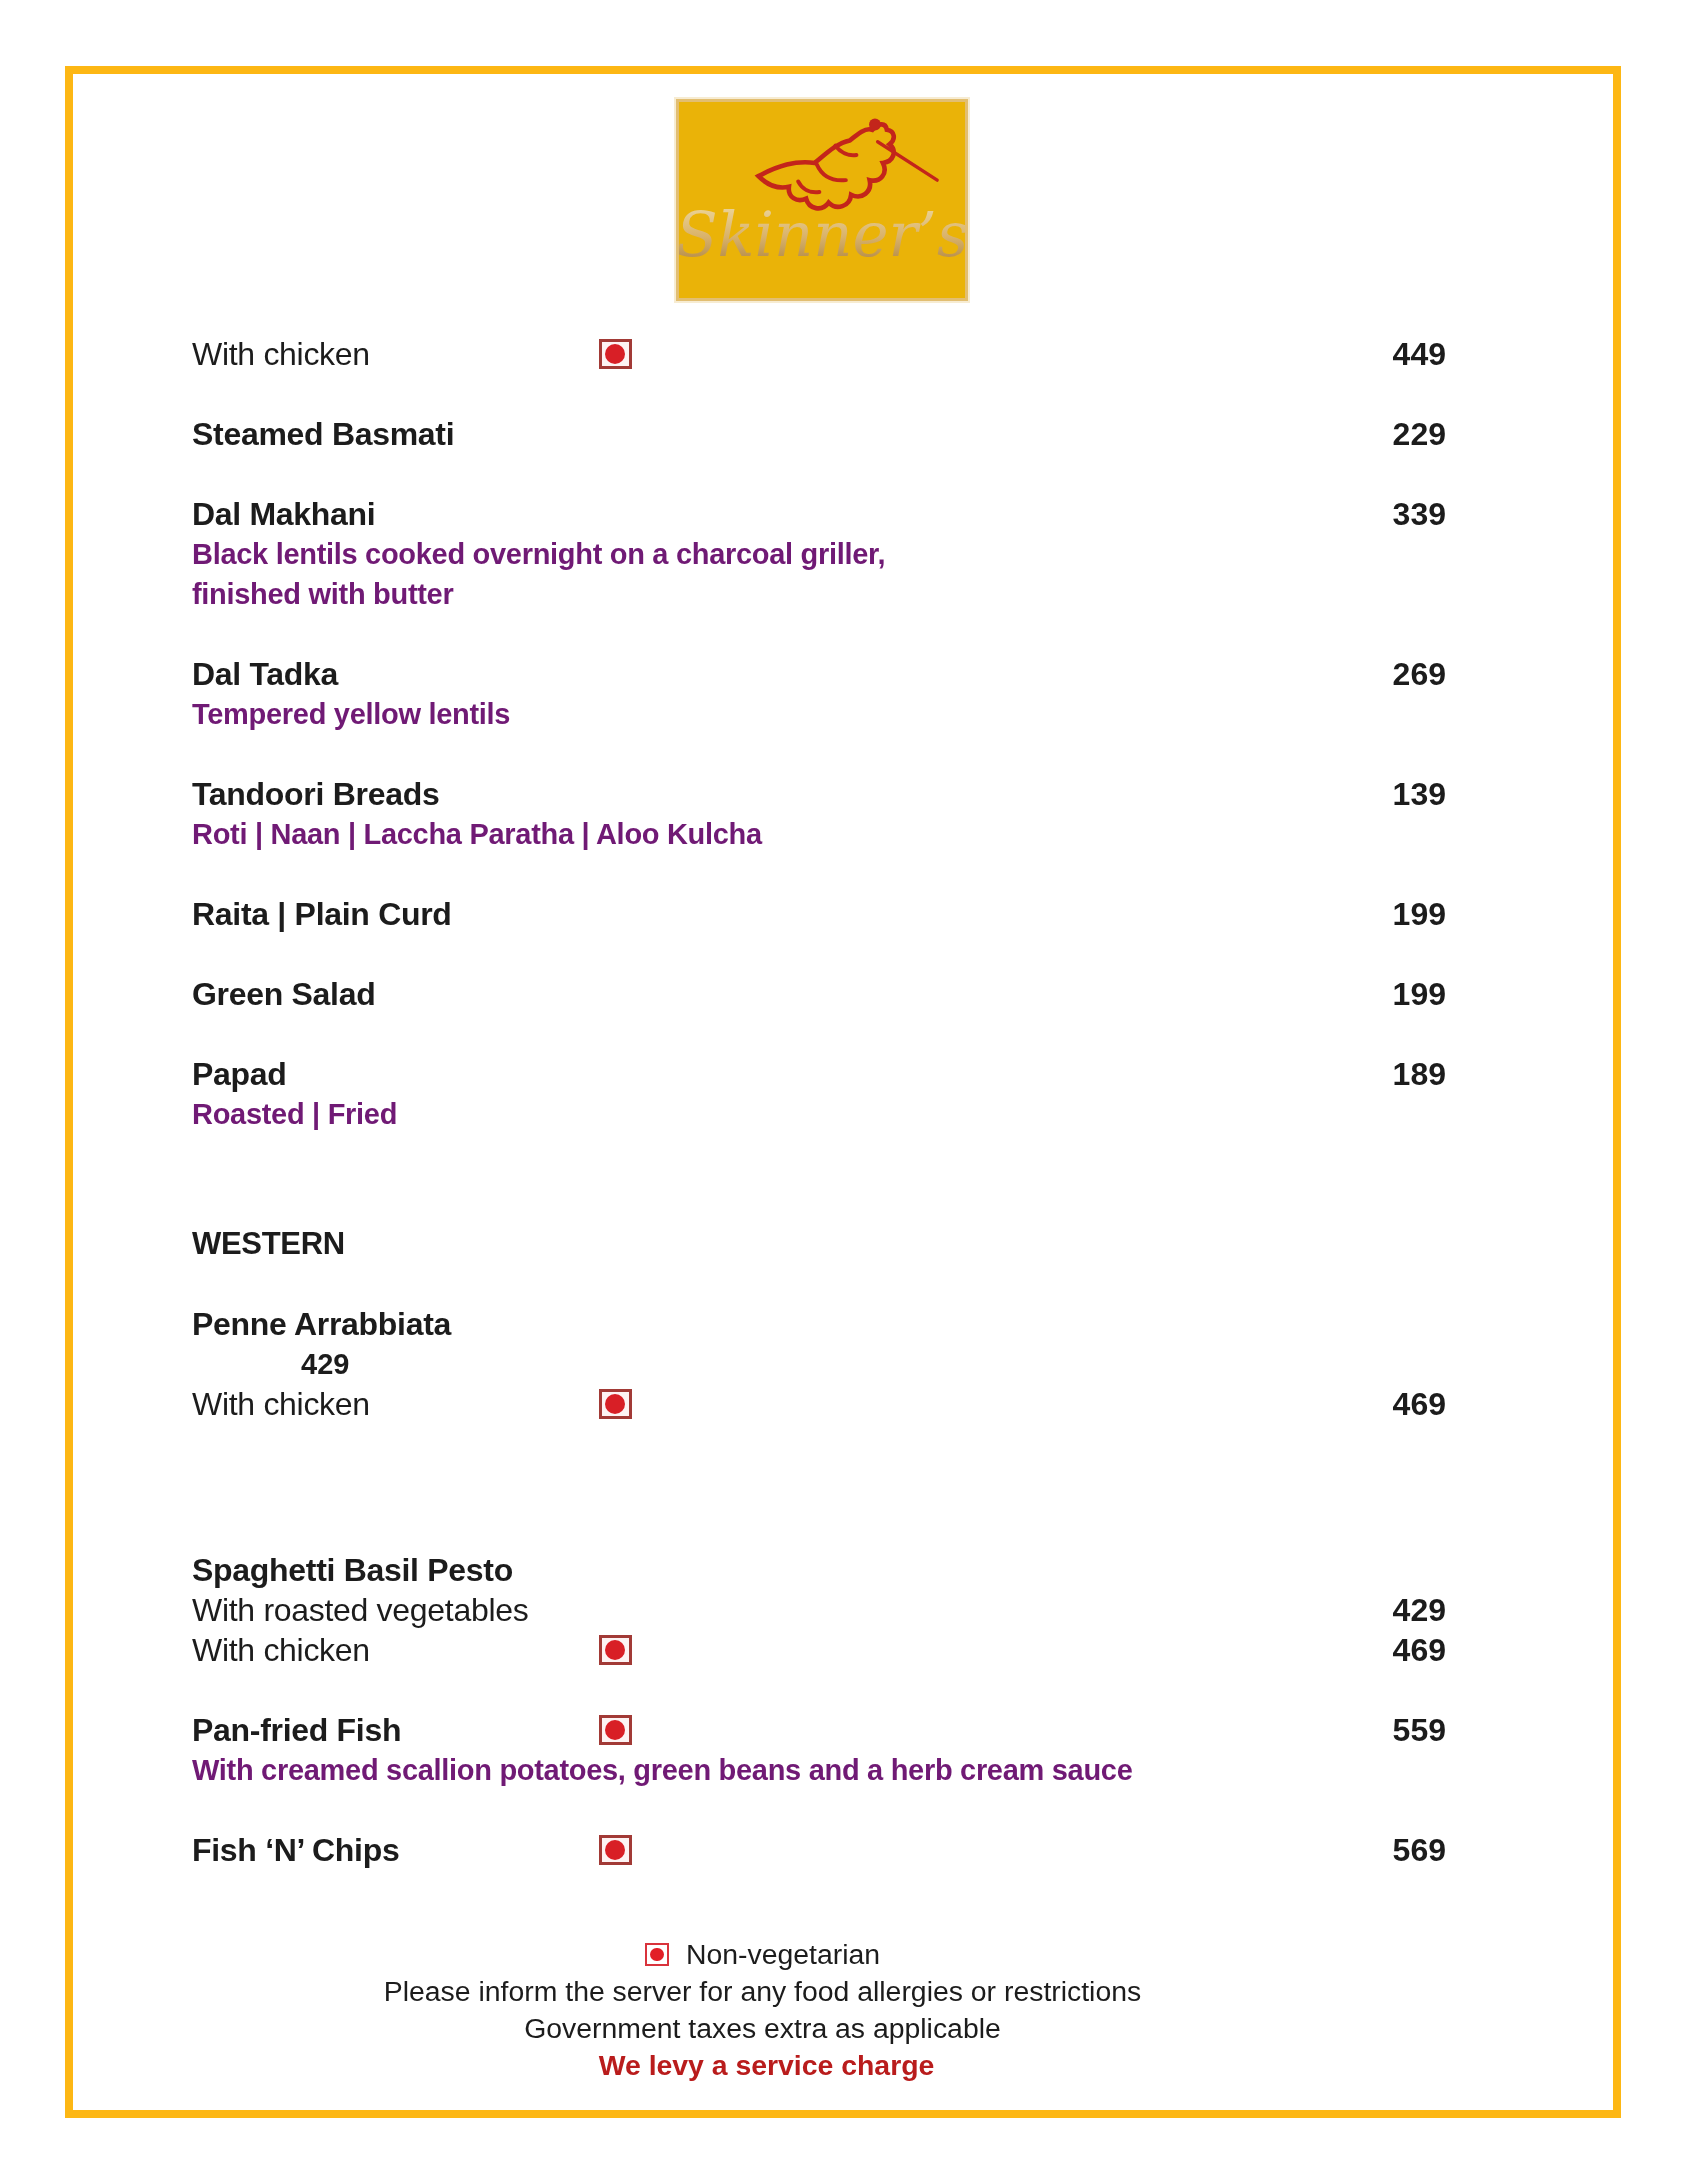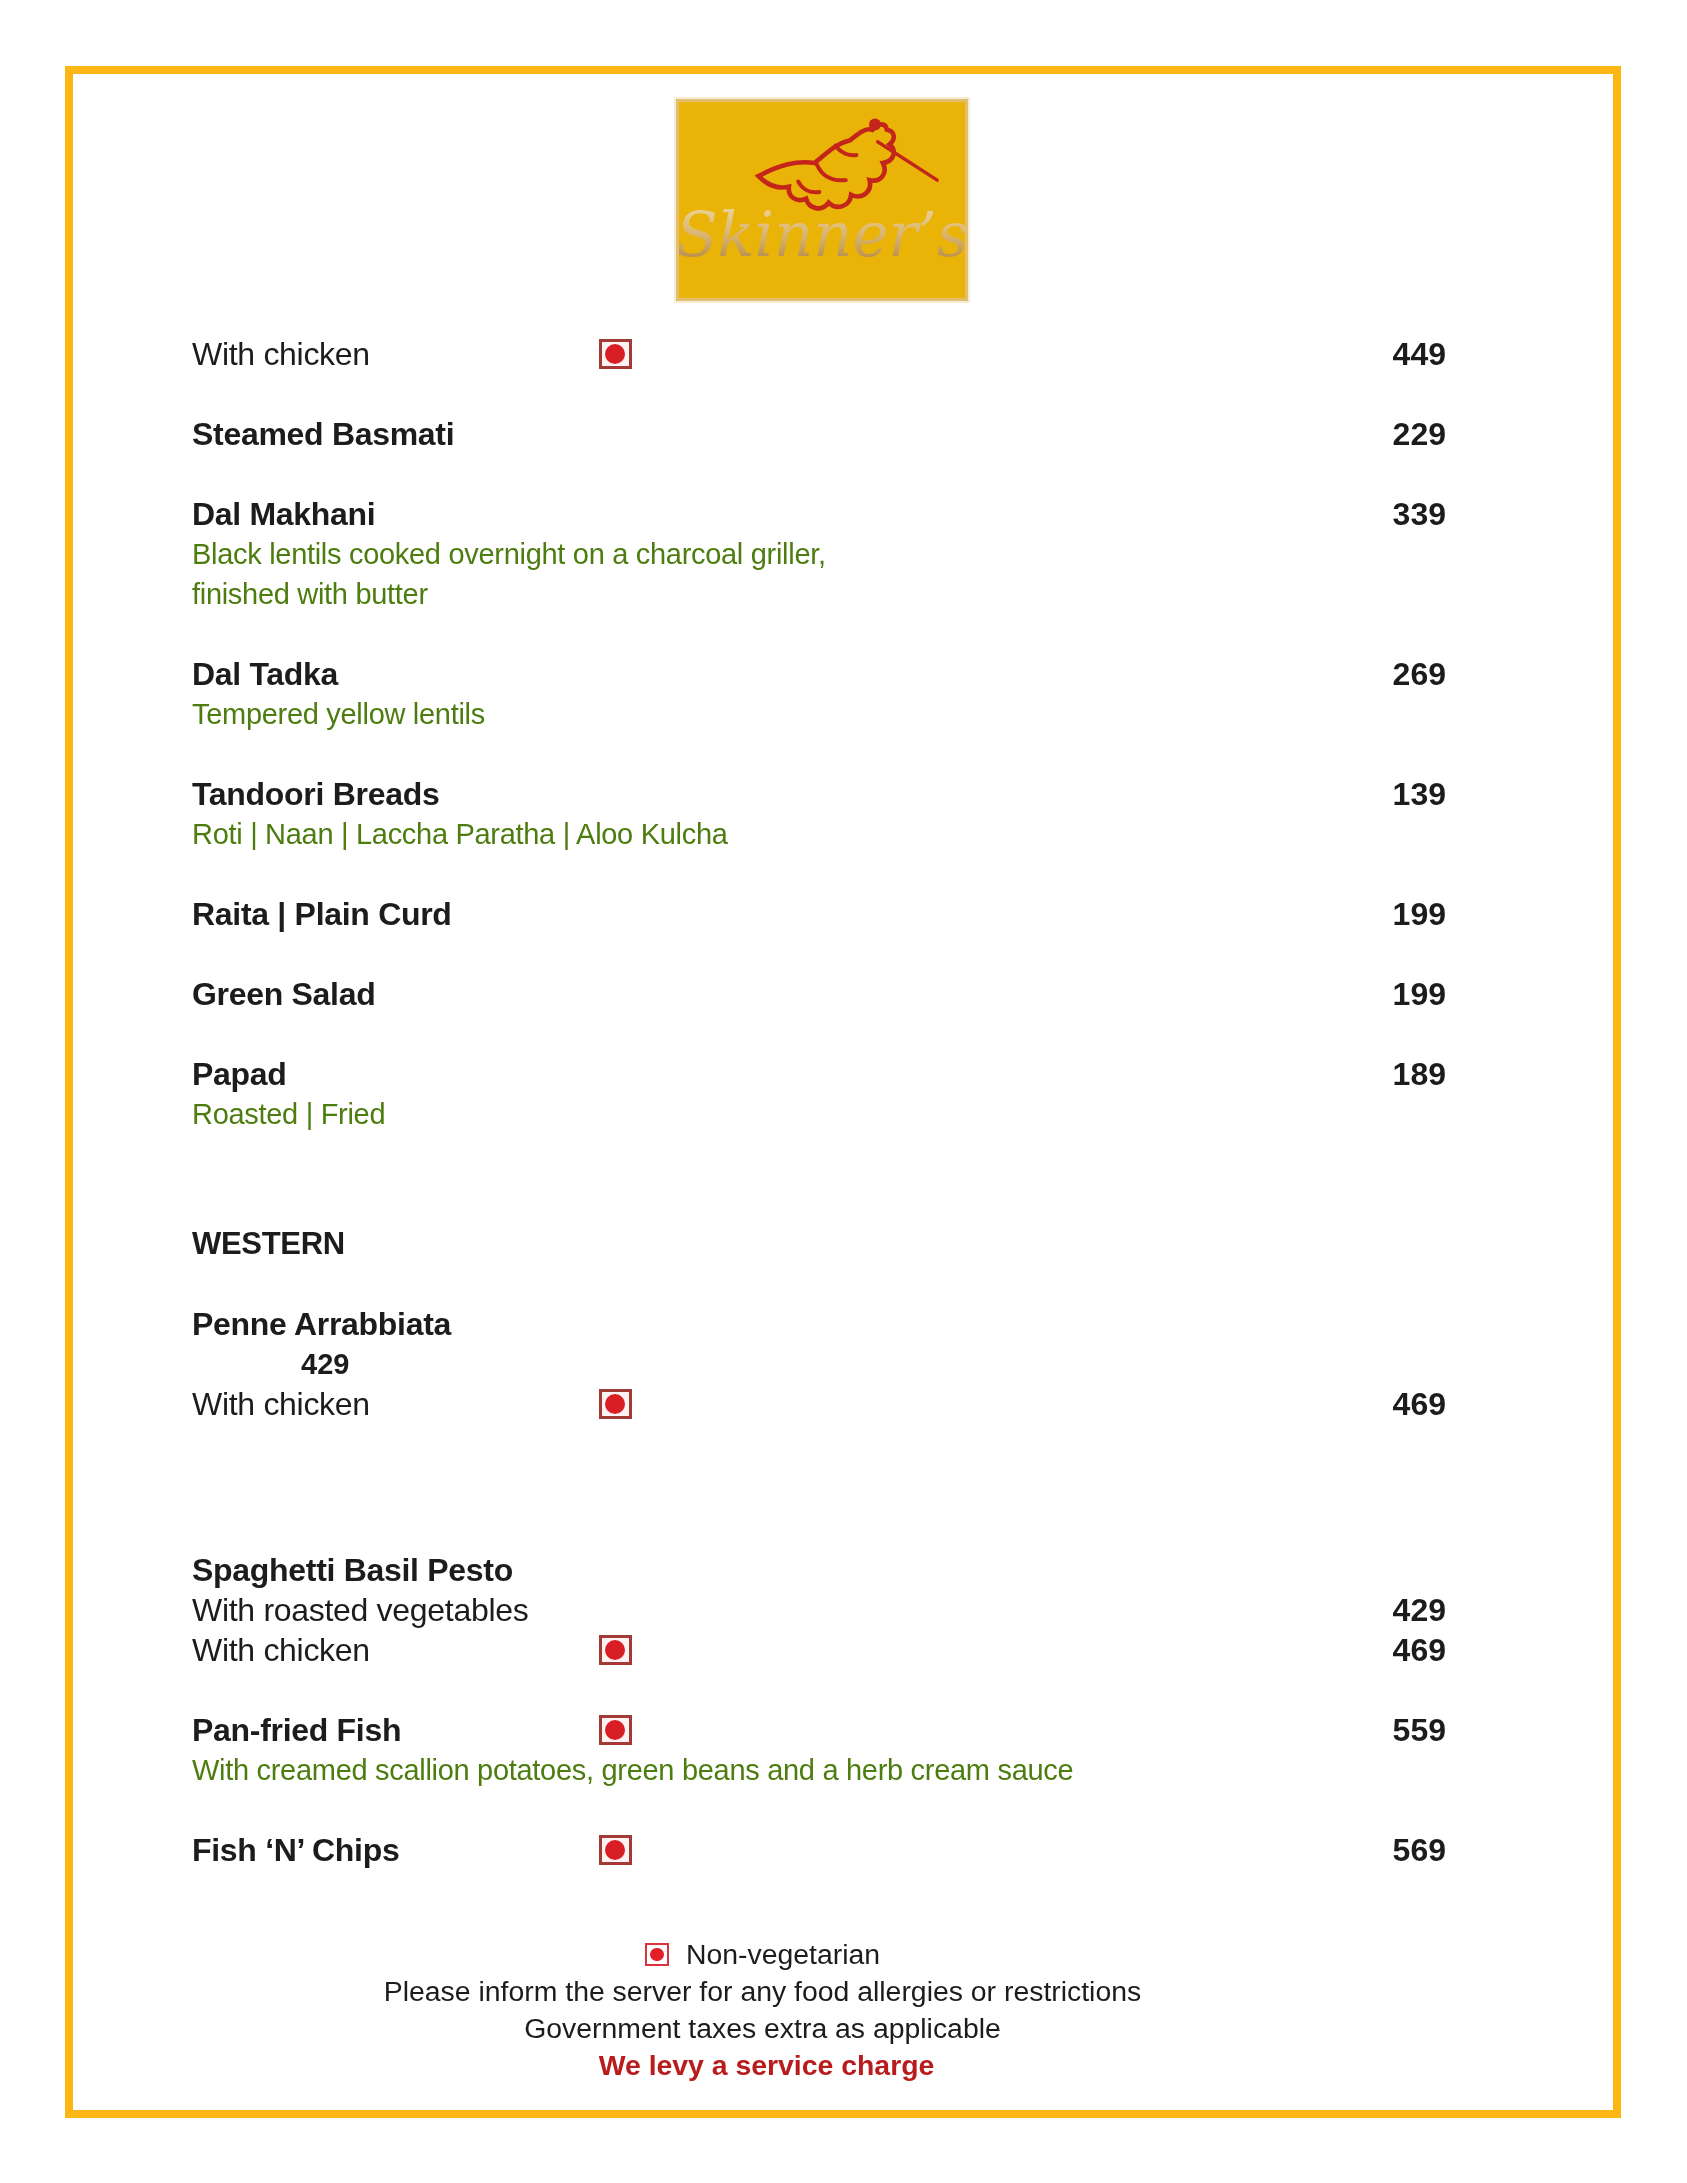--- a/index.html
+++ b/index.html
@@ -57,7 +57,7 @@
     display:flex; align-items:center; justify-content:center;
   }
   .nonveg .dot { width:20px; height:20px; border-radius:50%; background:#D81F26; }
-  .desc { font-size:29px; line-height:40px; font-weight:normal; color:#4d7c0f; letter-spacing:-0.3px; }
+  .desc { font-size:29px; line-height:40px; font-weight:bold; color:#701a75; letter-spacing:-0.3px; }
   .inline-price { font-size:29px; line-height:40px; font-weight:bold; margin-left:109px; }
   .section-heading {
     margin-top:90px;

